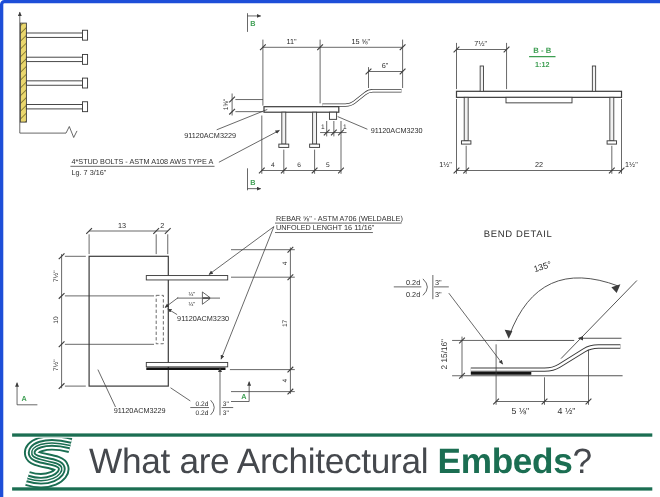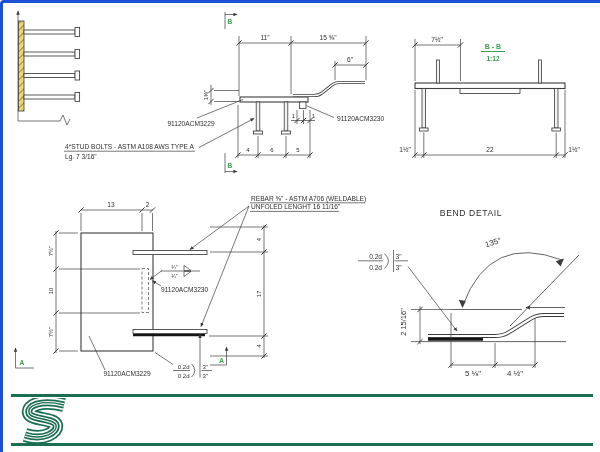--- a/index.html
+++ b/index.html
@@ -316,6 +316,7 @@
     <path d="M46,7 C 22,1 9,8 11,15 C 13,22 36,20 38,27 C 40,34 26,43 7,37" fill="none" stroke="#1b6e52" stroke-width="1.4"></path>
   </g>
 </svg>
+<div id="title"><span>What are Architectural </span><b>Embeds</b><span>?</span></div>
 <div class="rule" id="rule-bot"></div>
 
 </div>

